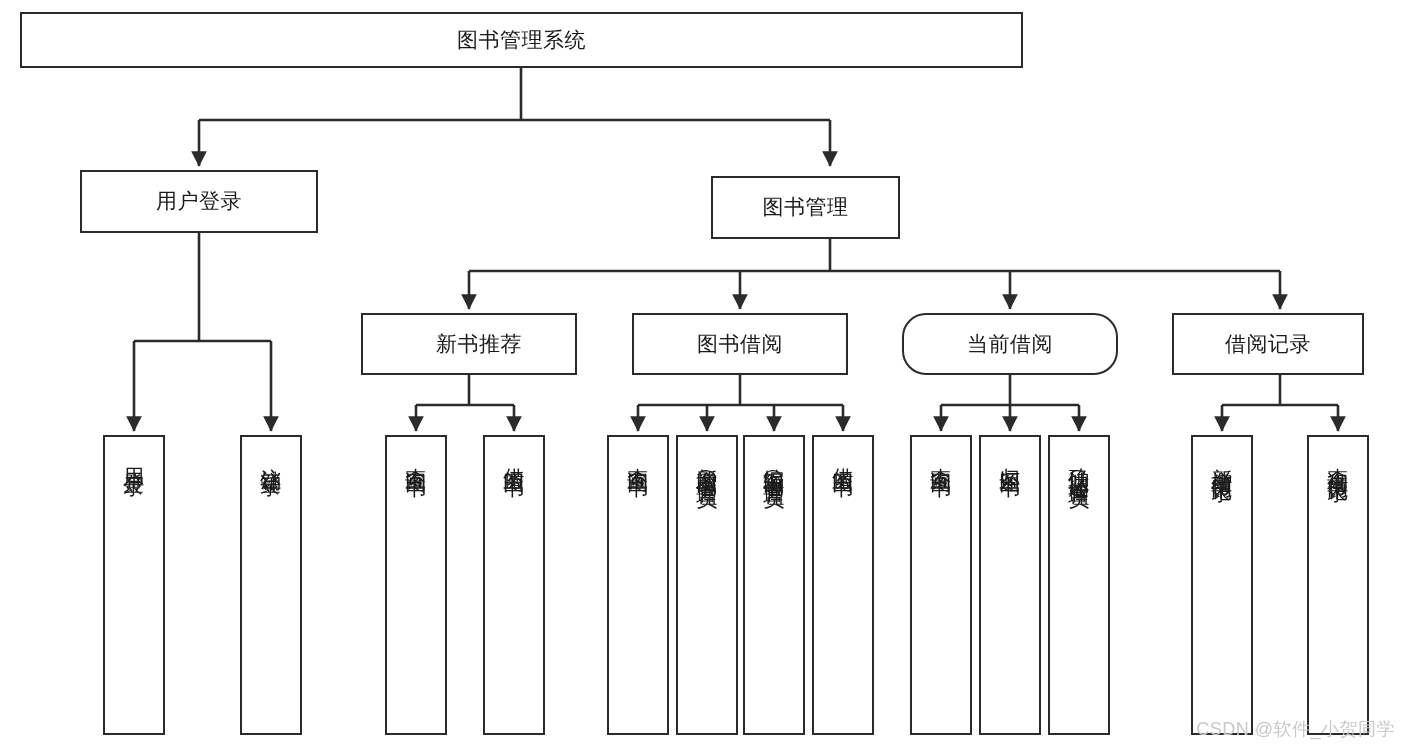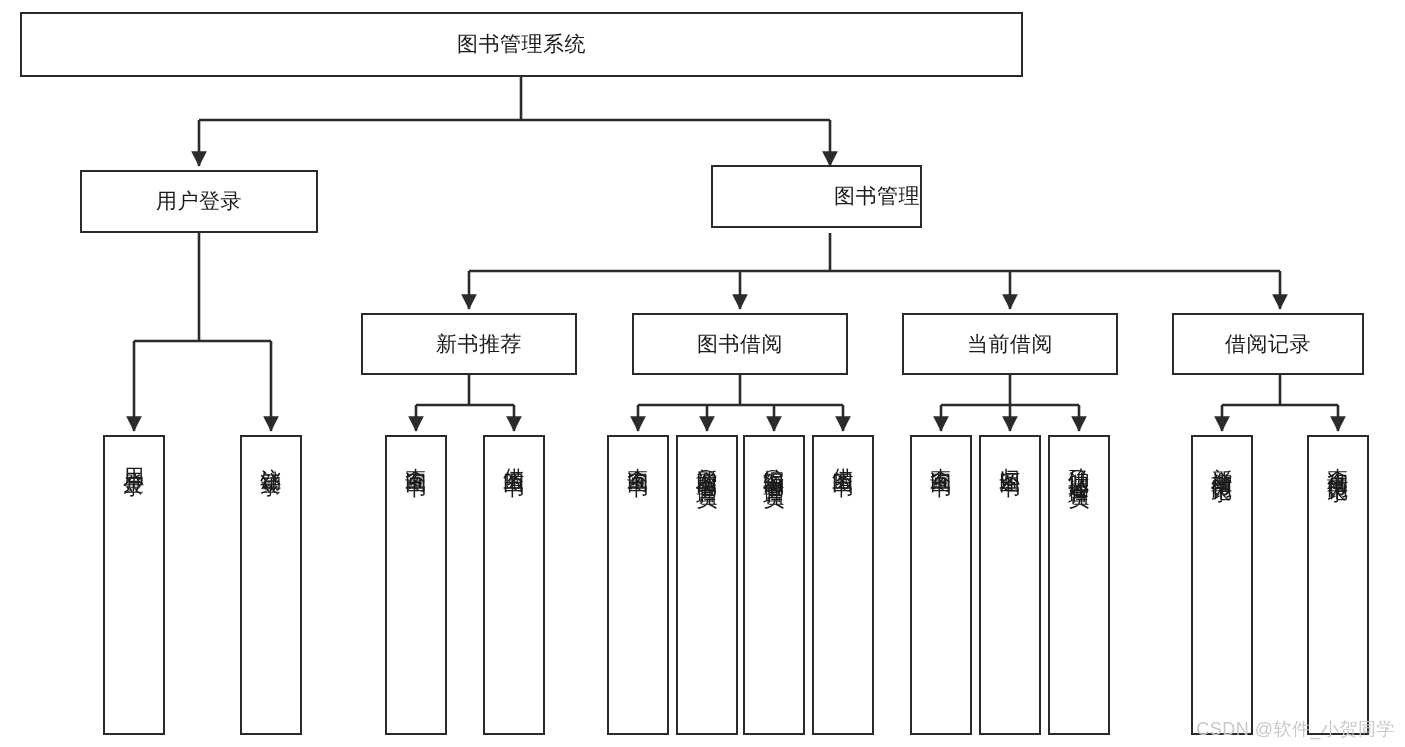--- a/index.html
+++ b/index.html
@@ -125,7 +125,7 @@
     </g>
   </svg>
 
-  <div class="node-box" style="left:20px; top:12px; width:1003px; height:65px;">
+  <div class="node-box" style="left:20px; top:12px; width:1003px; height:56px;">
     <span class="node-label-h">图书管理系统</span>
   </div>
 

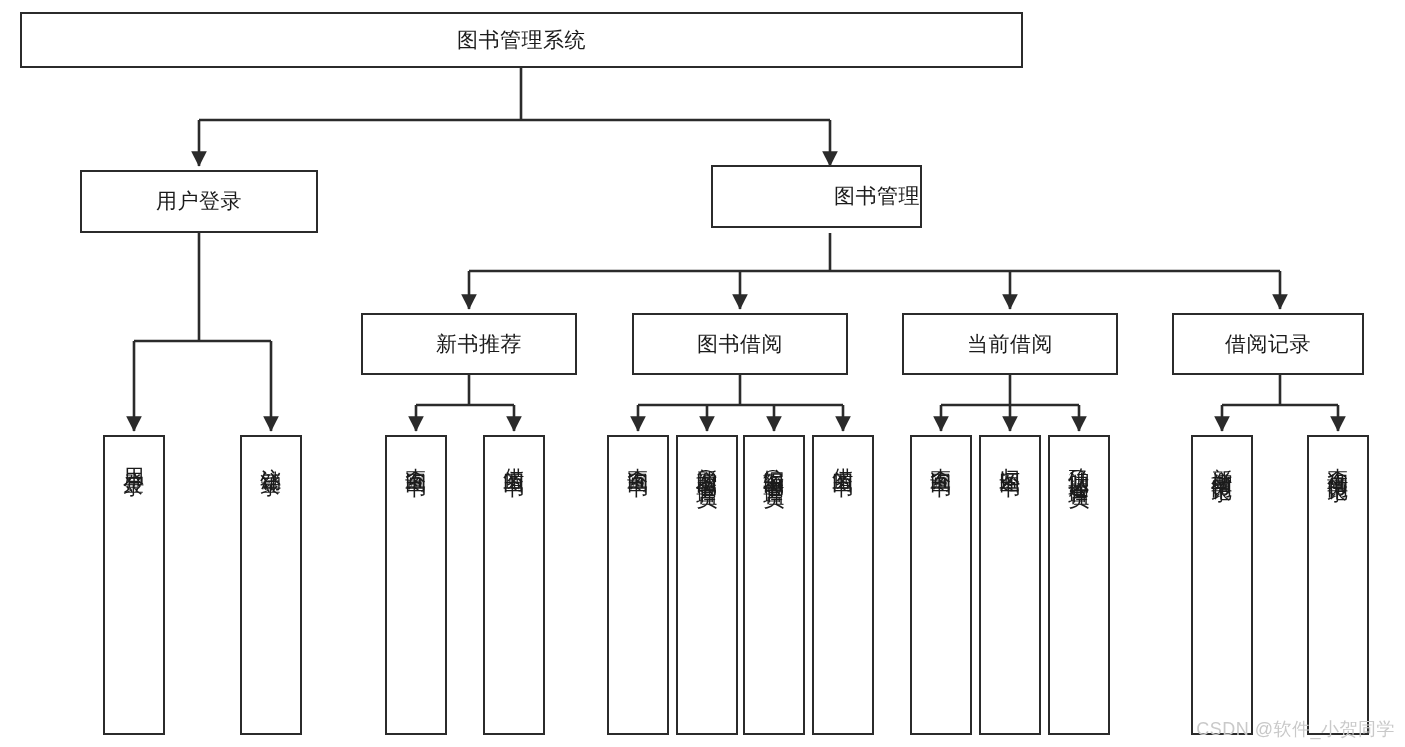--- a/index.html
+++ b/index.html
@@ -132,7 +132,7 @@
   <div class="node-box" style="left:80px; top:170px; width:238px; height:63px;">
     <span class="node-label-h">用户登录</span>
   </div>
-  <div class="node-box" style="left:711px; top:165px; width:211px; height:63px;justify-content:flex-end;">
+  <div class="node-box" style="left:711px; top:176px; width:189px; height:63px;">
     <span class="node-label-h">图书管理</span>
   </div>
 

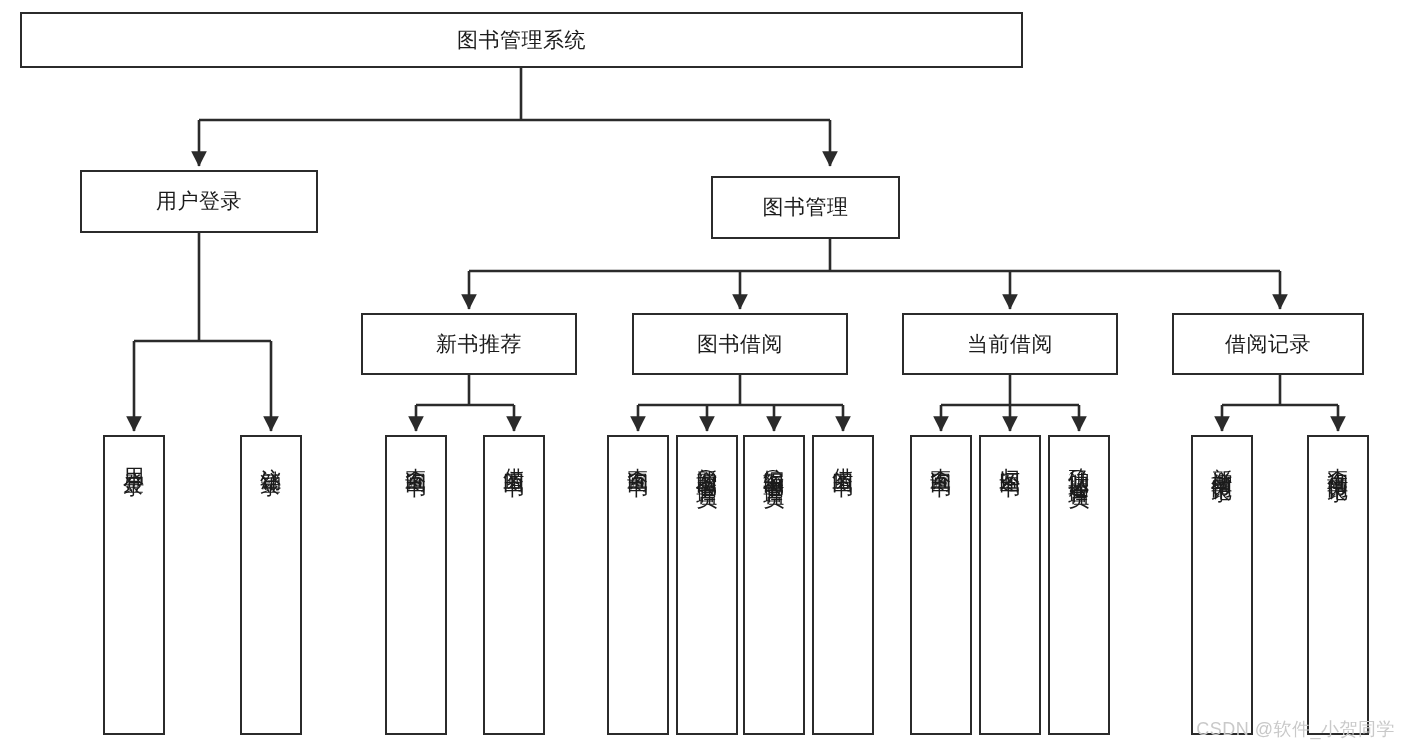--- a/index.html
+++ b/index.html
@@ -142,7 +142,7 @@
   <div class="node-box" style="left:632px; top:313px; width:216px; height:62px;justify-content:center;">
     <span class="node-label-h">图书借阅</span>
   </div>
-  <div class="node-box" style="left:902px; top:313px; width:216px; height:62px;">
+  <div class="node-box" style="left:902px; top:313px; width:216px; height:62px;border-radius:24px;">
     <span class="node-label-h">当前借阅</span>
   </div>
   <div class="node-box" style="left:1172px; top:313px; width:192px; height:62px;">

